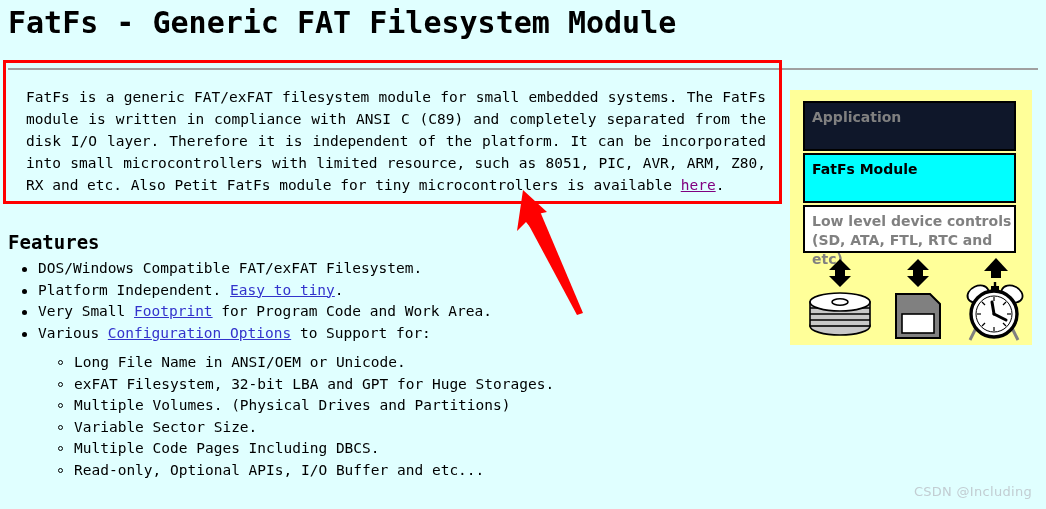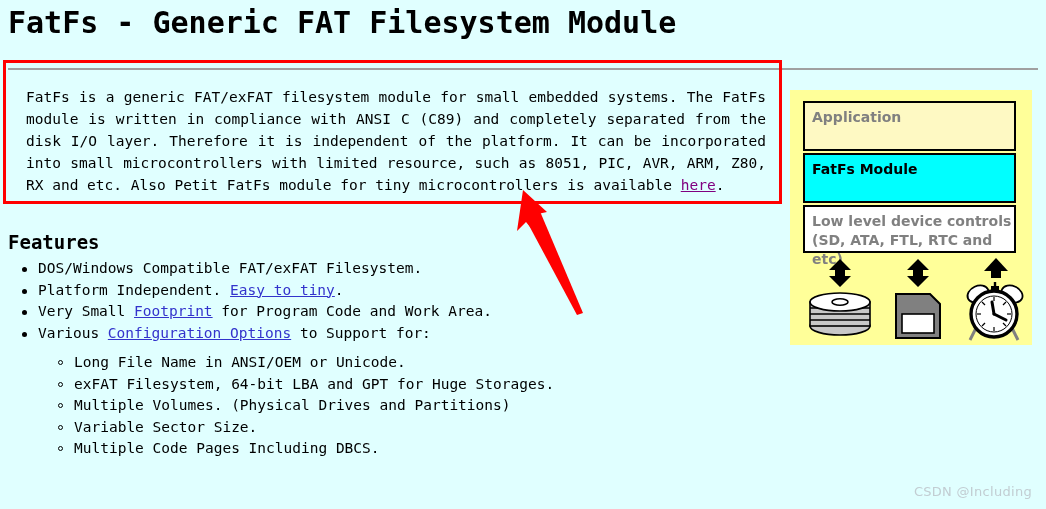--- a/index.html
+++ b/index.html
@@ -162,7 +162,7 @@
   .layer-application {
     top: 11px;
     height: 50px;
-    background: #fef9c3;
+    background: #0f172a;
     color: #808080;
   }
   .layer-fatfs {

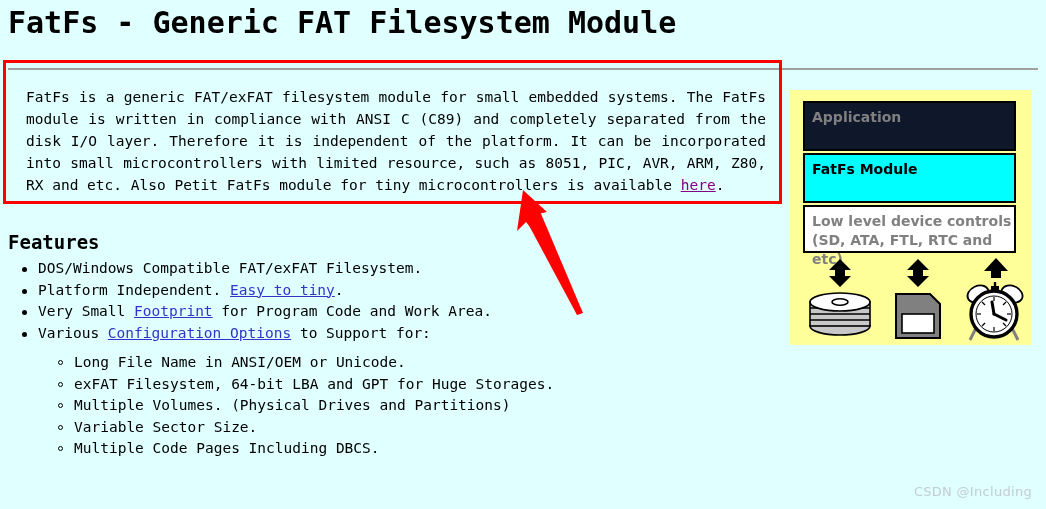--- a/index.html
+++ b/index.html
@@ -237,7 +237,7 @@
   <li><span>Various </span><a href="#" class="link-normal">Configuration Options</a><span> to Support for:</span>
     <ul class="sub-list">
       <li>Long File Name in ANSI/OEM or Unicode.</li>
-      <li>exFAT Filesystem, 64-bit LBA and GPT for Huge Storages.</li>
+      <li>exFAT Filesystem, 32-bit LBA and GPT for Huge Storages.</li>
       <li>Multiple Volumes. (Physical Drives and Partitions)</li>
       <li>Variable Sector Size.</li>
       <li>Multiple Code Pages Including DBCS.</li>

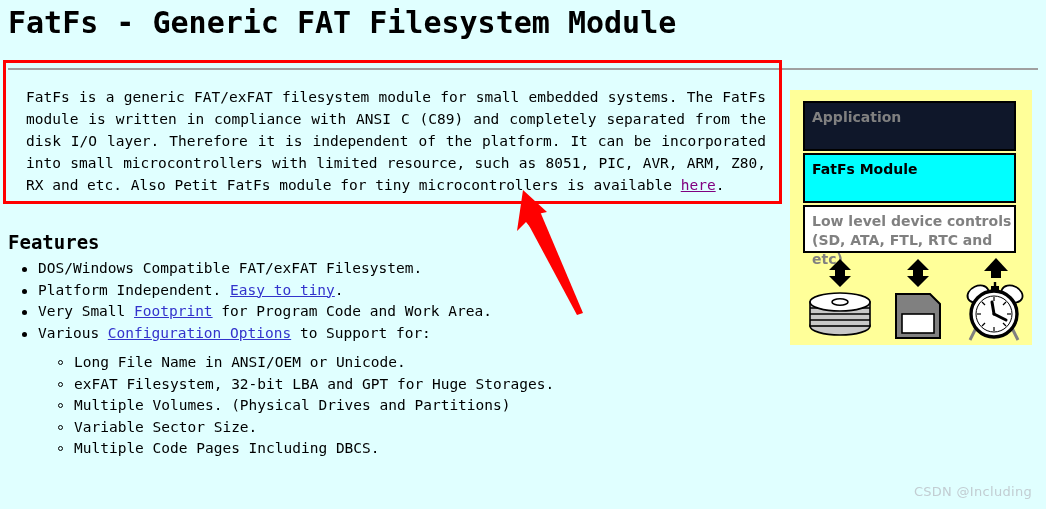--- a/index.html
+++ b/index.html
@@ -241,6 +241,7 @@
       <li>Multiple Volumes. (Physical Drives and Partitions)</li>
       <li>Variable Sector Size.</li>
       <li>Multiple Code Pages Including DBCS.</li>
+      <li>Read-only, Optional APIs, I/O Buffer and etc...</li>
     </ul>
   </li>
 </ul>

